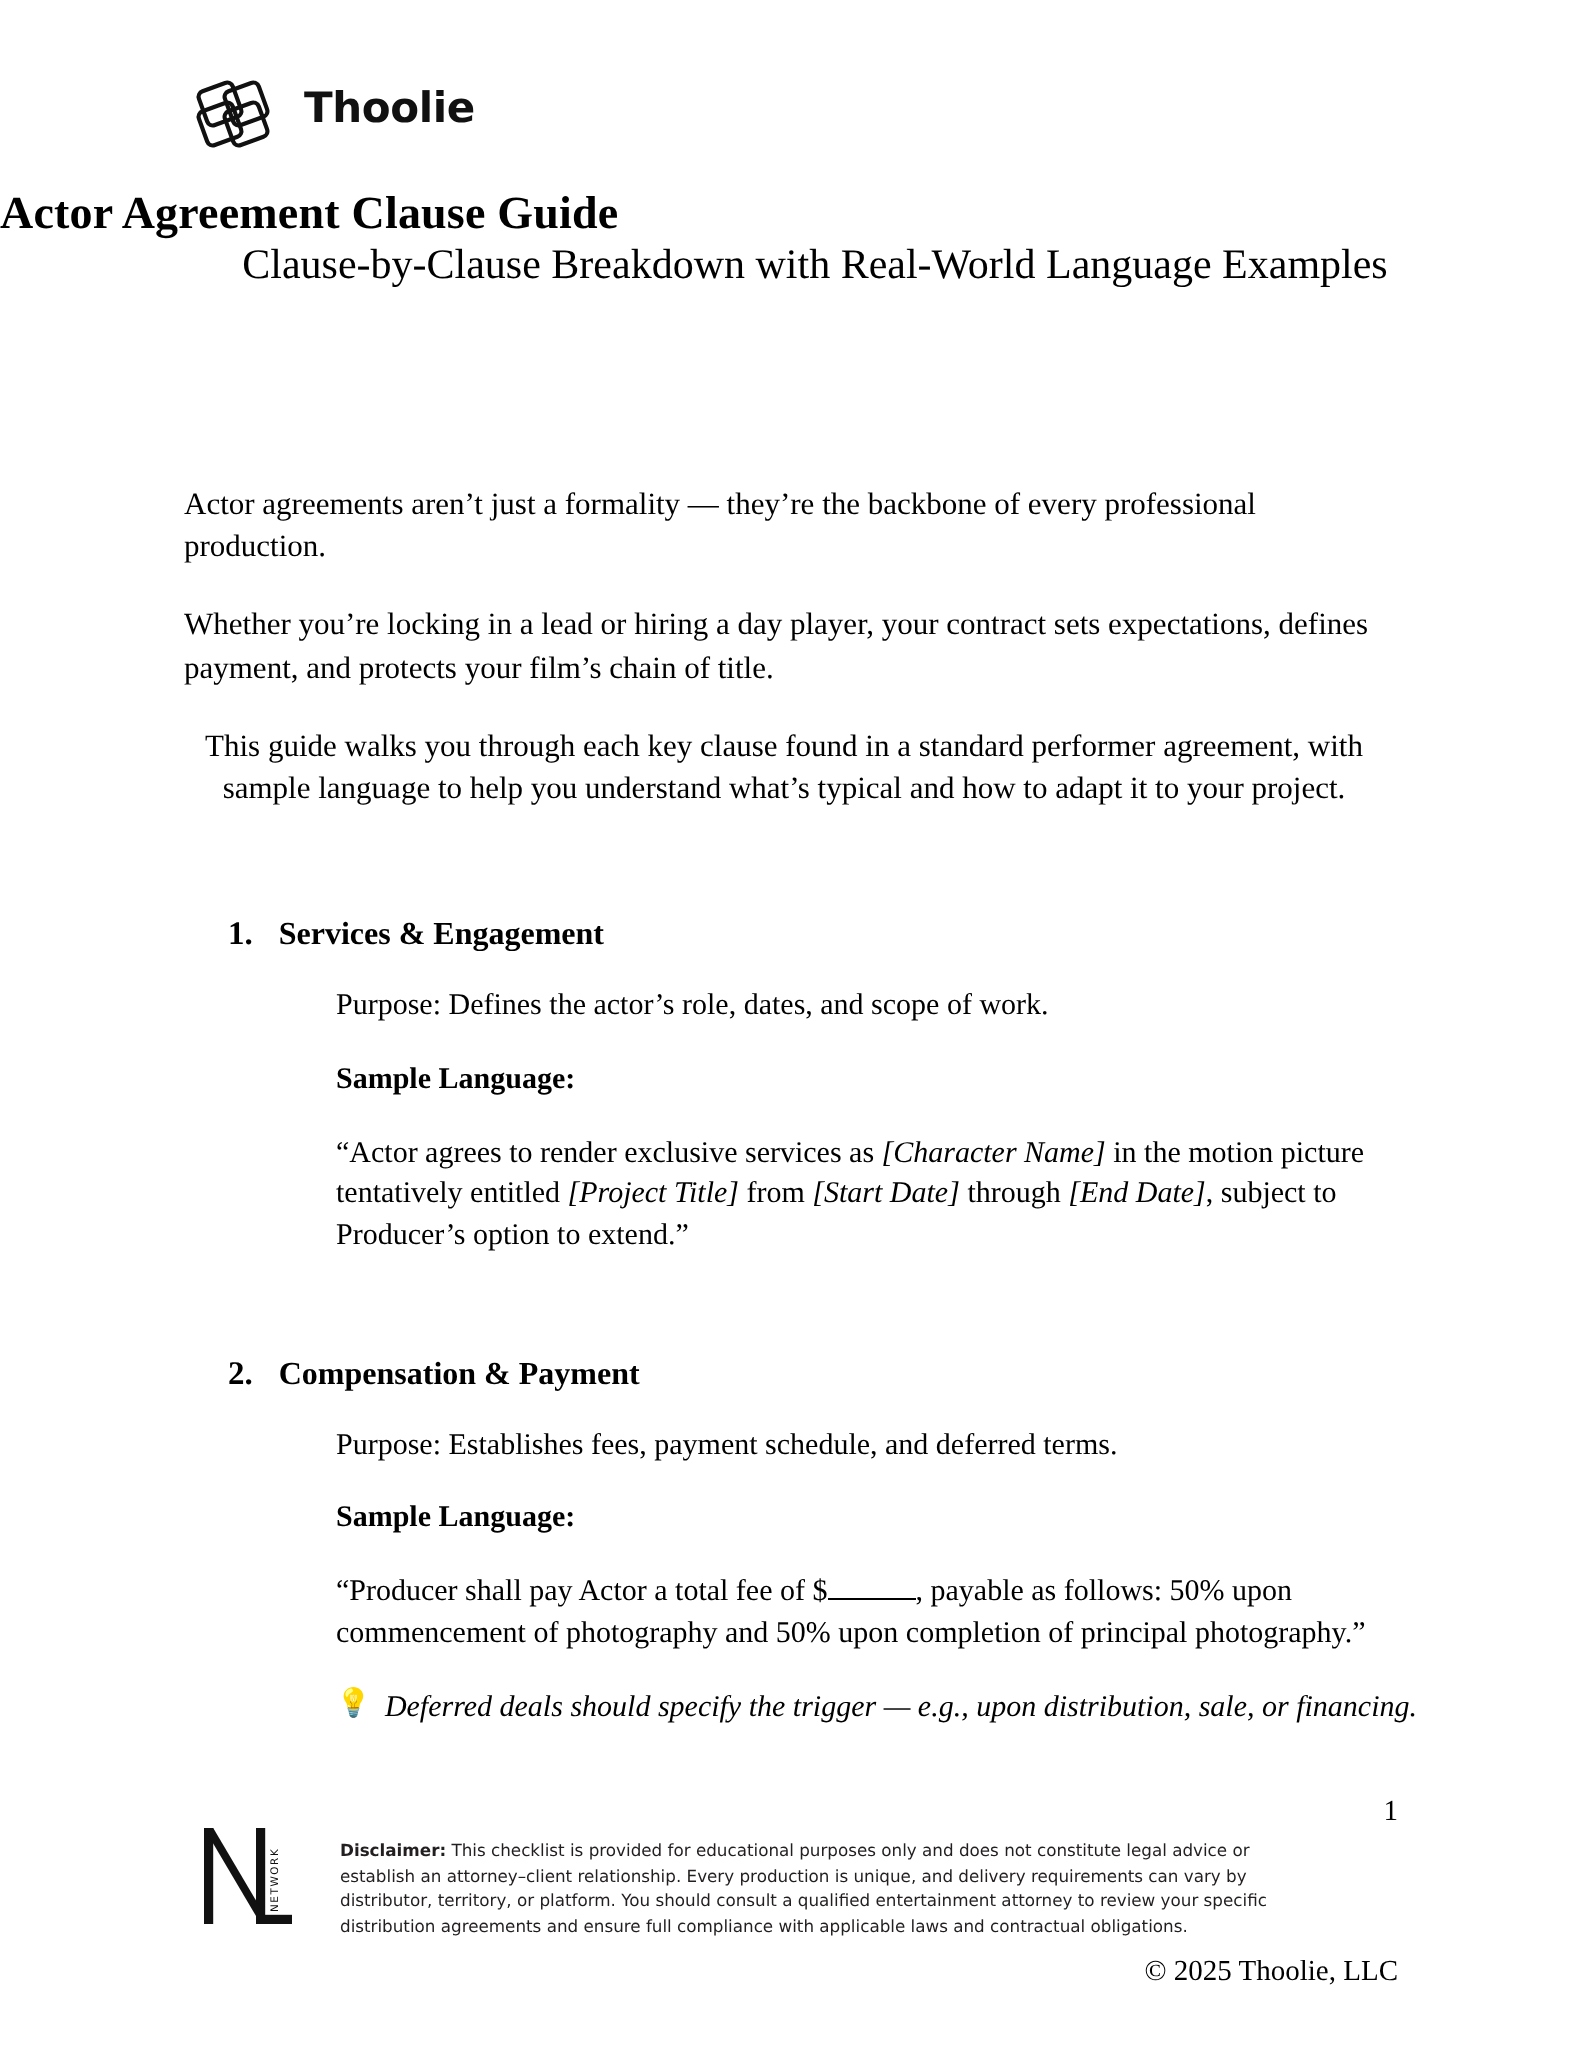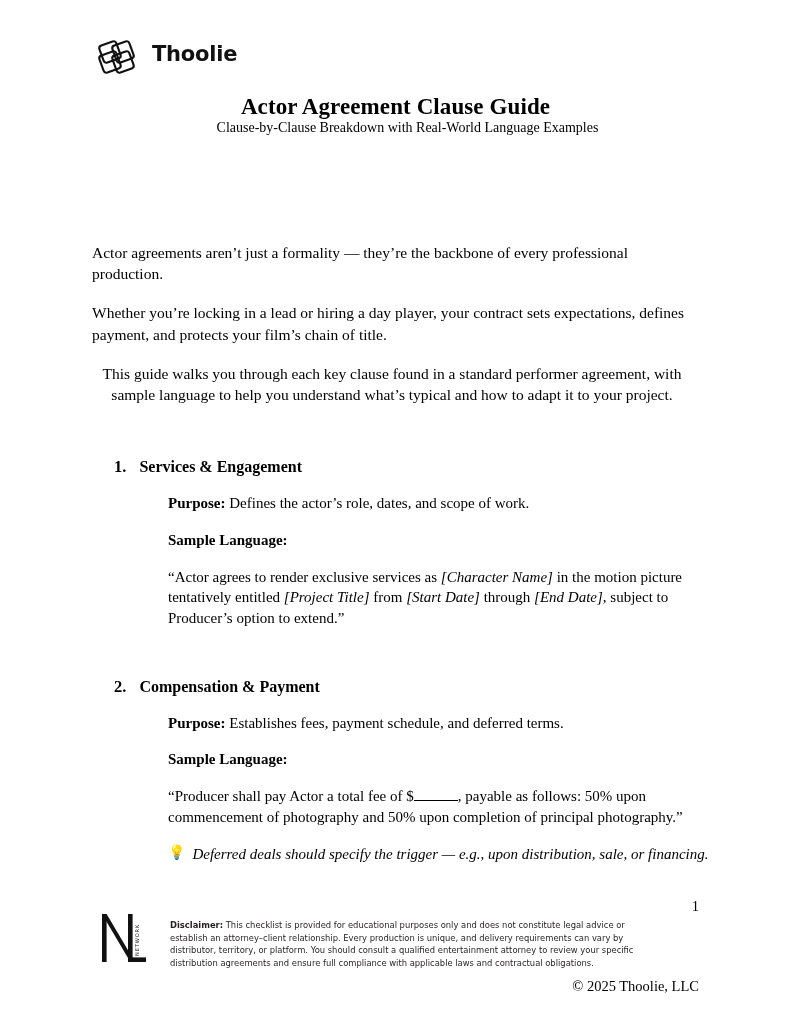--- a/index.html
+++ b/index.html
@@ -50,7 +50,7 @@
     left: 0;
     right: 0;
     top: 94px;
-    text-align: center;
+    text-align: left;
     font-size: 23px;
     font-weight: bold;
     letter-spacing: 0.1px;

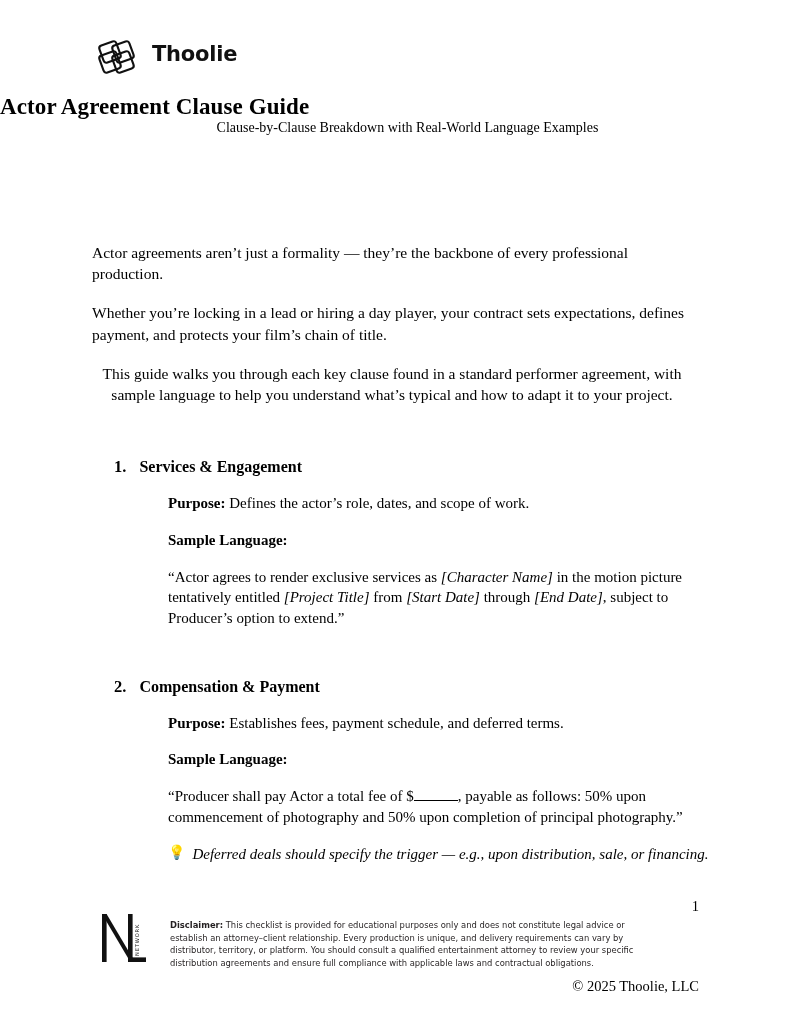--- a/index.html
+++ b/index.html
@@ -61,7 +61,7 @@
     right: 0;
     top: 120px;
     text-align: center;
-    font-size: 14px;
+    font-size: 21px;
     padding-left: 24px;
   }
 

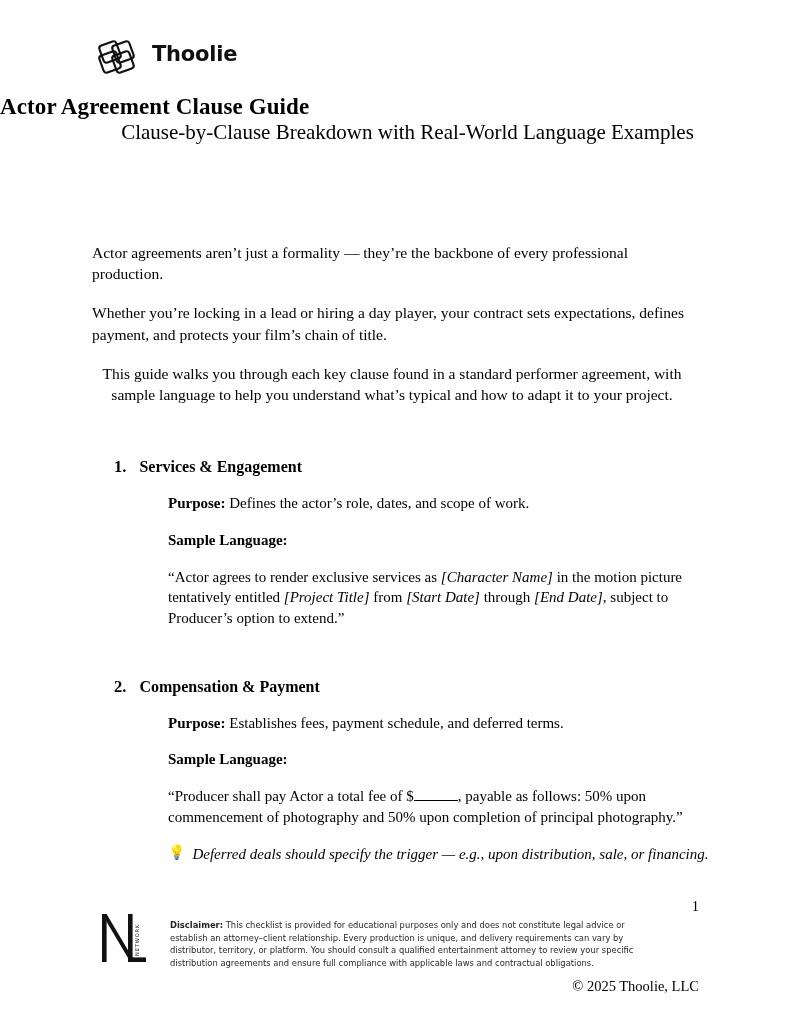--- a/index.html
+++ b/index.html
@@ -109,7 +109,7 @@
     margin: 0 0 18px 0;
     line-height: 1.35;
   }
-  .purpose b { font-weight: bold; }
+  .purpose b { font-weight: normal; }
   .sample-label {
     font-size: 15px;
     font-weight: bold;

